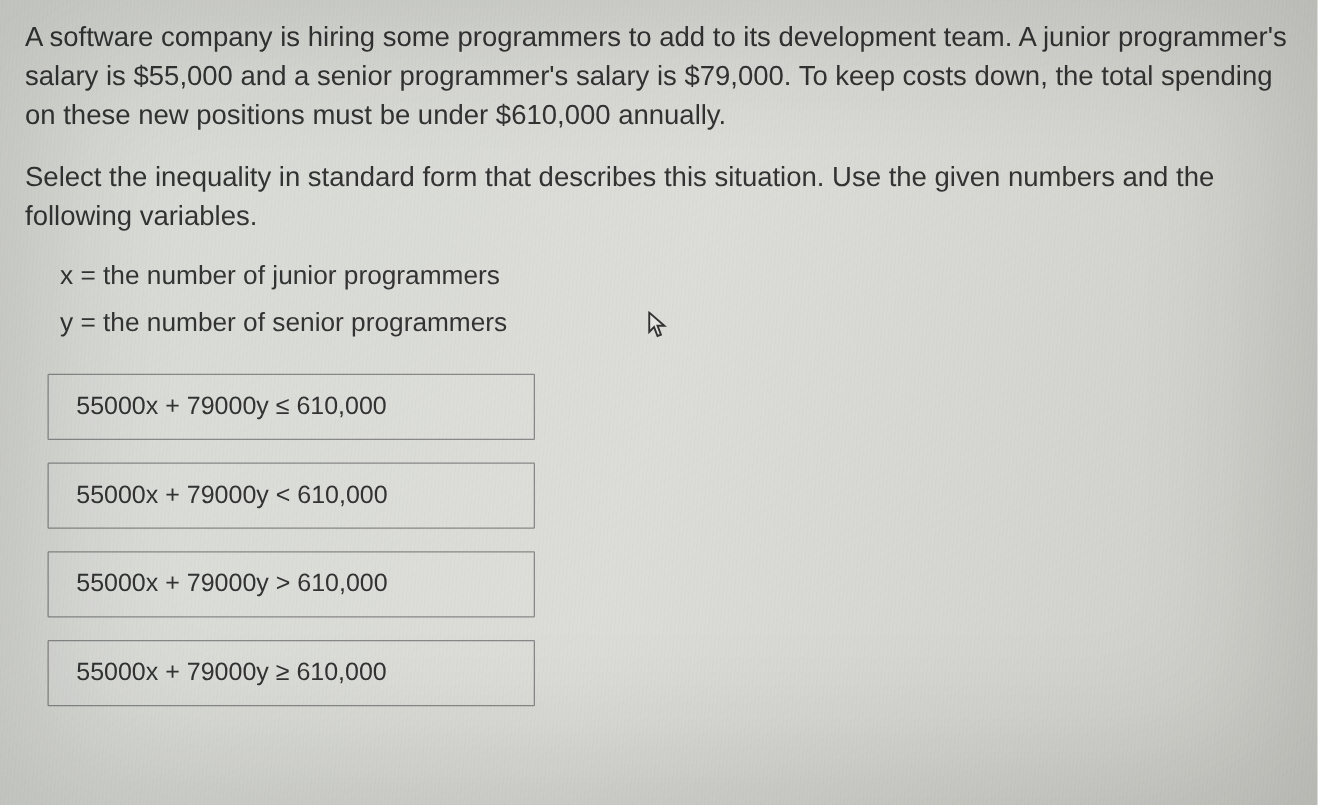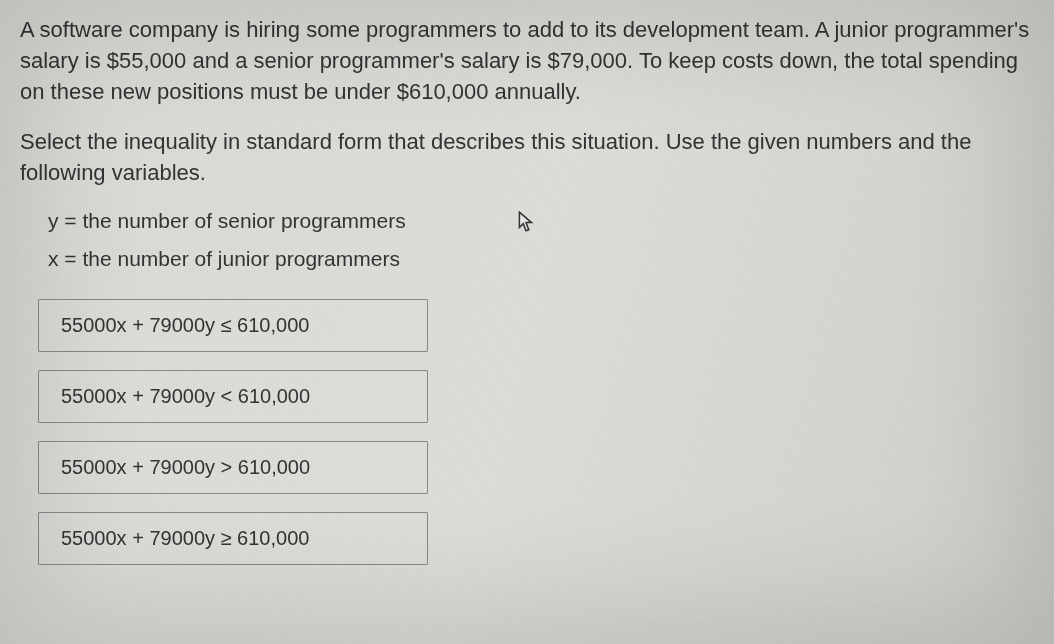--- a/index.html
+++ b/index.html
@@ -98,6 +98,7 @@
 <div class="instruction-text">Select the inequality in standard form that describes this situation. Use the given numbers and the following variables.</div>
 
 <div class="variables">
+  <div class="variable-def">x = the number of junior programmers</div>
   <div class="variable-def">
     <span>y = the number of senior programmers</span>
     <span class="cursor-icon">
@@ -106,7 +107,6 @@
       </svg>
     </span>
   </div>
-  <div class="variable-def">x = the number of junior programmers</div>
 </div>
 
 <div class="options">

